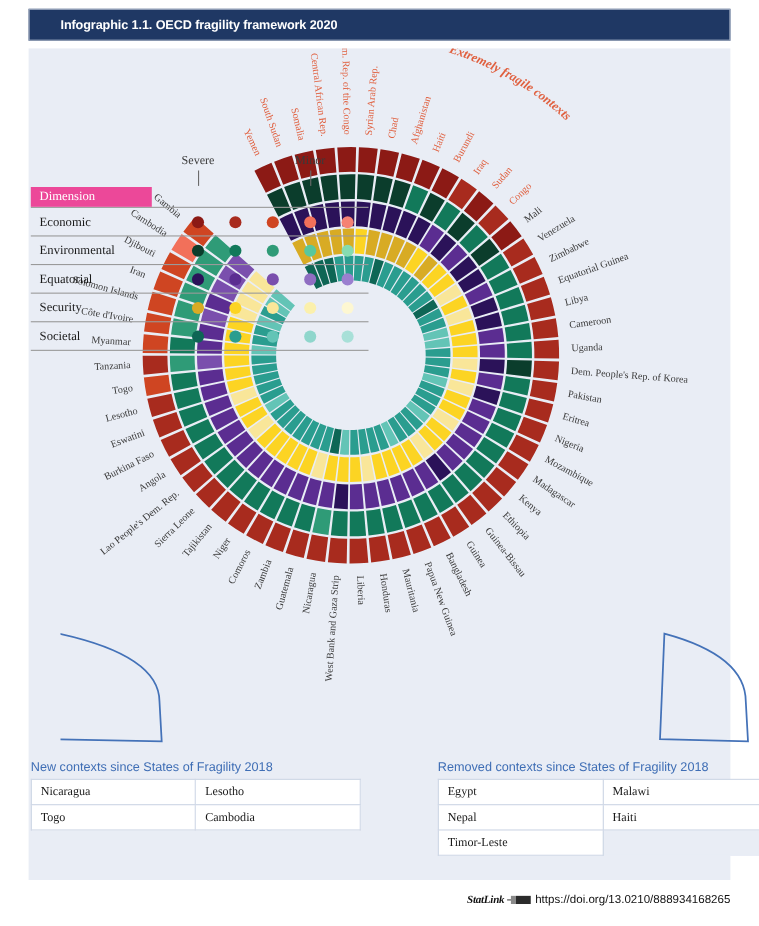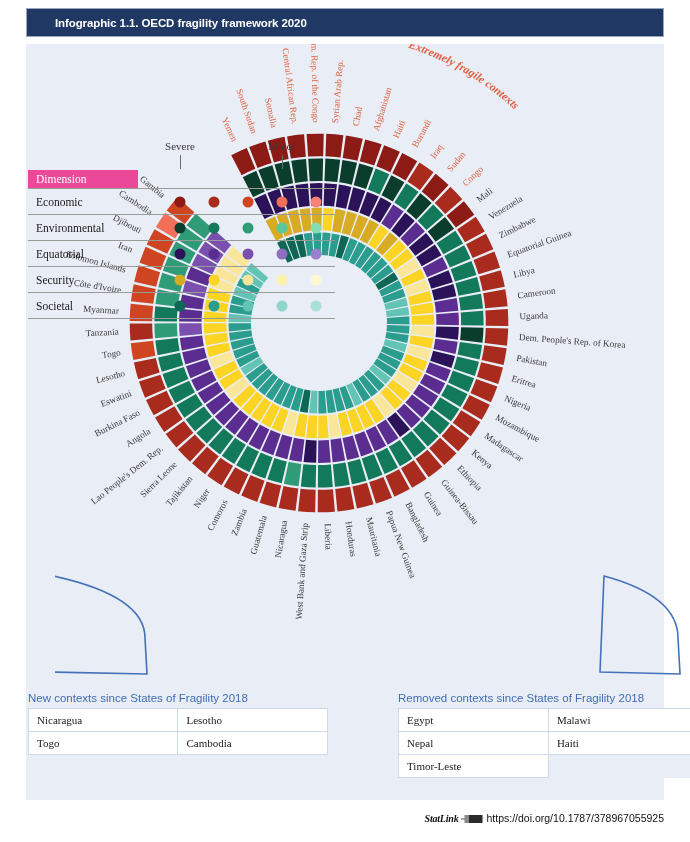--- a/index.html
+++ b/index.html
@@ -694,7 +694,7 @@
   </div>
 
   <div class="statlink">
-    <span class="sl">StatLink</span><span class="glyph"></span><span>https://doi.org/10.1787/378967055925</span>
+    <span class="sl">StatLink</span><span class="glyph"></span><span>https://doi.org/13.0210/888934168265</span>
   </div>
 
 </div>

